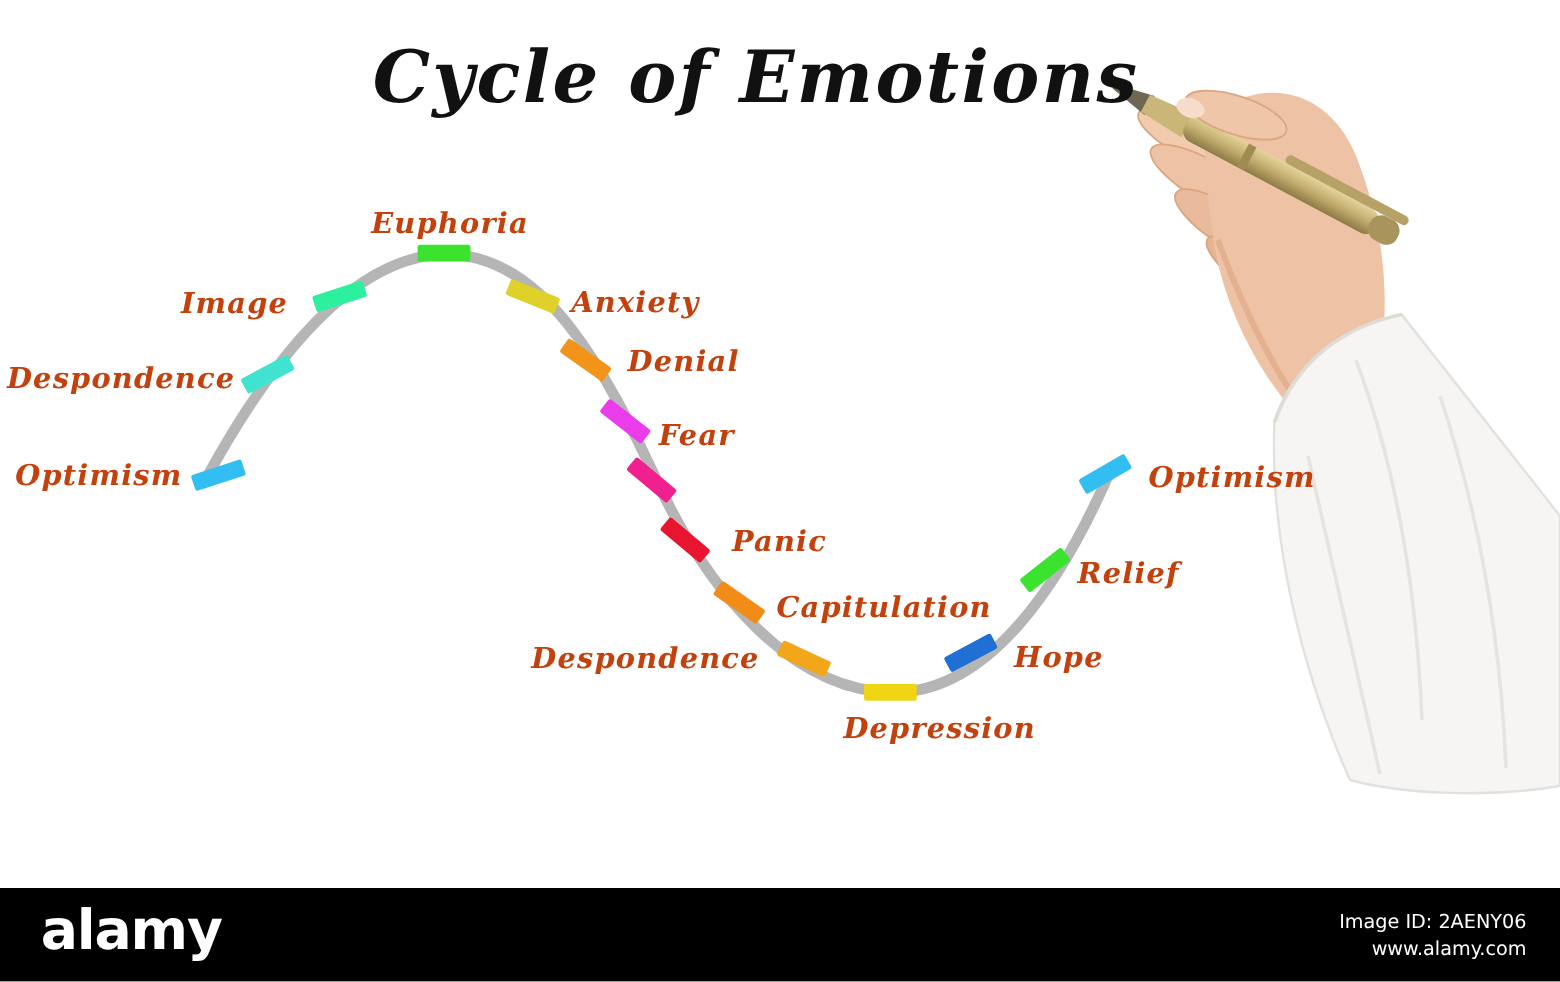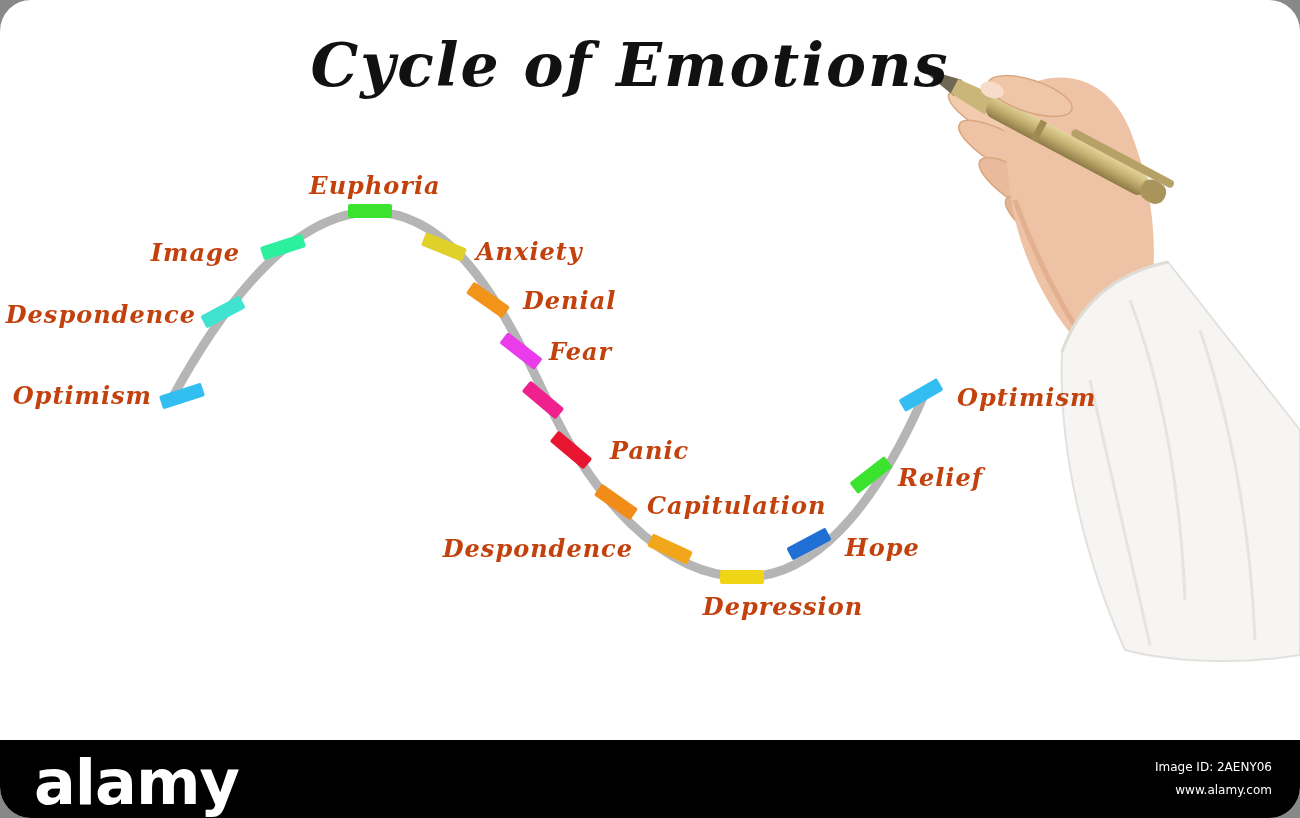--- a/index.html
+++ b/index.html
@@ -5,7 +5,7 @@
   html,body{margin:0;padding:0;background:#888;}
   .stage{
     position:relative;width:1300px;height:818px;background:#ffffff;
-    overflow:hidden;font-family:"DejaVu Serif", serif;margin:0 auto;border-radius:31px;
+    overflow:hidden;font-family:"DejaVu Serif", serif;margin:0 auto;
   }
   .title{
     position:absolute;top:30px;left:630px;transform:translateX(-50%);

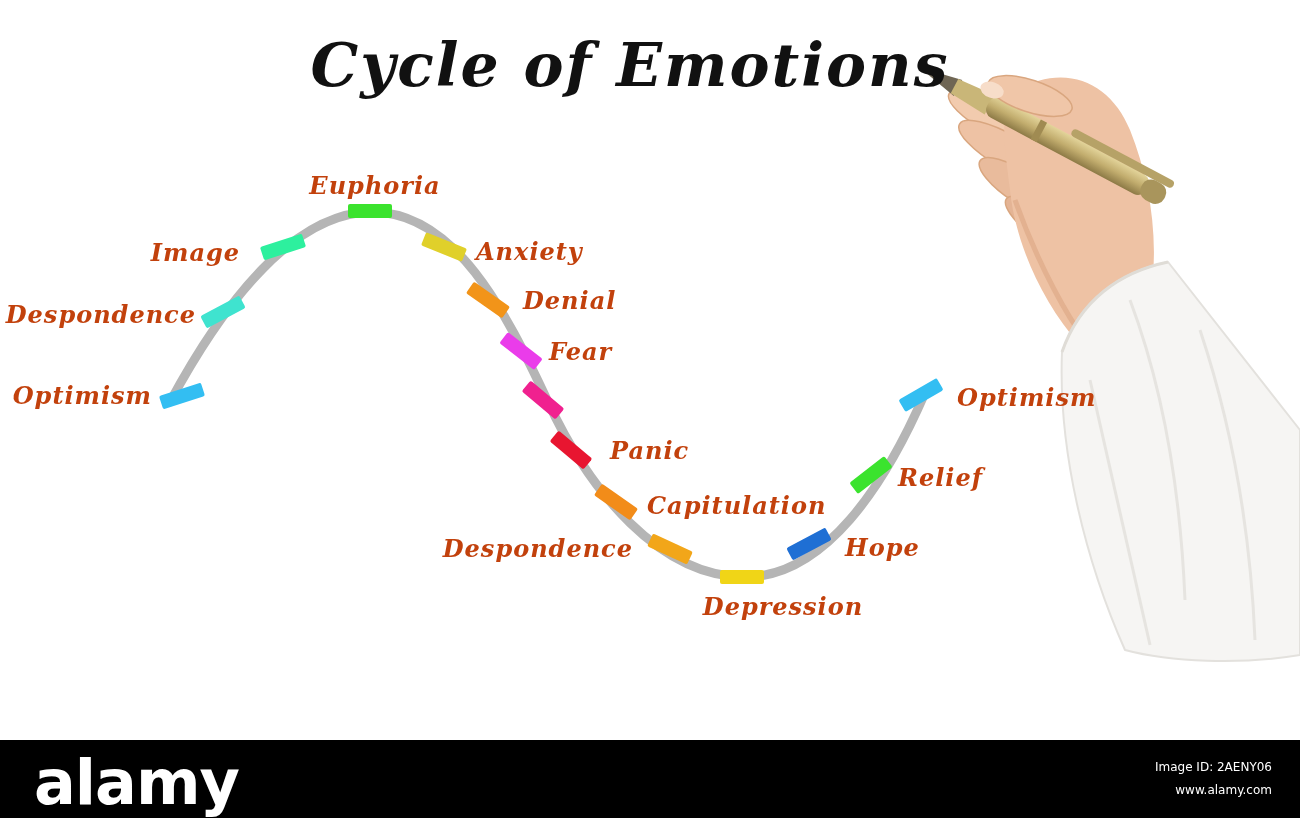--- a/index.html
+++ b/index.html
@@ -103,7 +103,7 @@
   <div class="lbl lbl-c" style="left:375px; top:171px">Euphoria</div>
   <div class="lbl" style="left:476px; top:237px">Anxiety</div>
   <div class="lbl" style="left:523px; top:286px">Denial</div>
-  <div class="lbl" style="left:549px; top:337px">Fear</div>
+  <div class="lbl" style="left:549px; top:348px">Fear</div>
   <div class="lbl" style="left:610px; top:436px">Panic</div>
   <div class="lbl" style="right:667px; top:534px">Despondence</div>
   <div class="lbl" style="left:647px; top:491px">Capitulation</div>

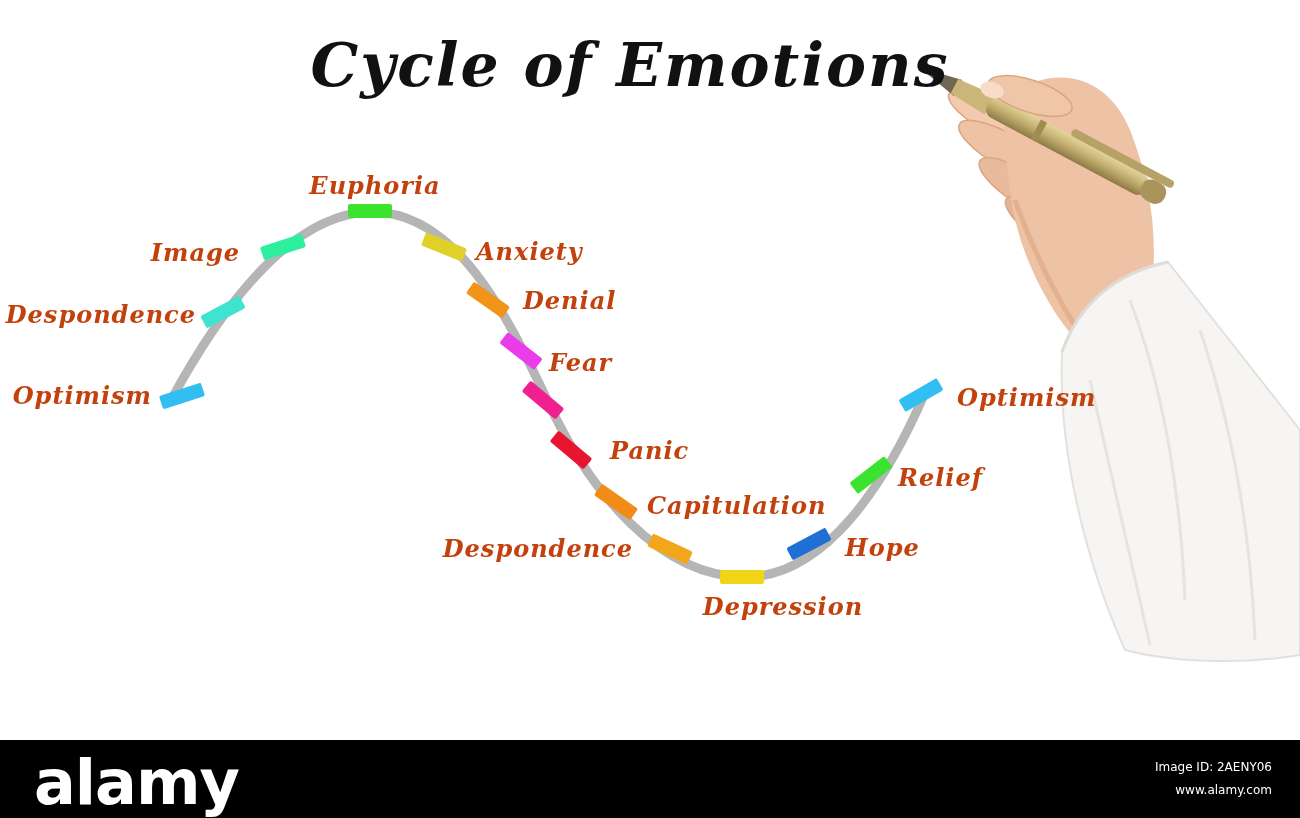--- a/index.html
+++ b/index.html
@@ -23,7 +23,7 @@
     background:#000;z-index:5;font-family:"DejaVu Sans", sans-serif;
   }
   .brand{
-    position:absolute;left:34px;top:12px;color:#fff;font-size:62px;
+    position:absolute;left:34px;top:12px;color:#fff;font-size:46px;
     font-weight:bold;letter-spacing:-1px;line-height:1;
   }
   .meta{

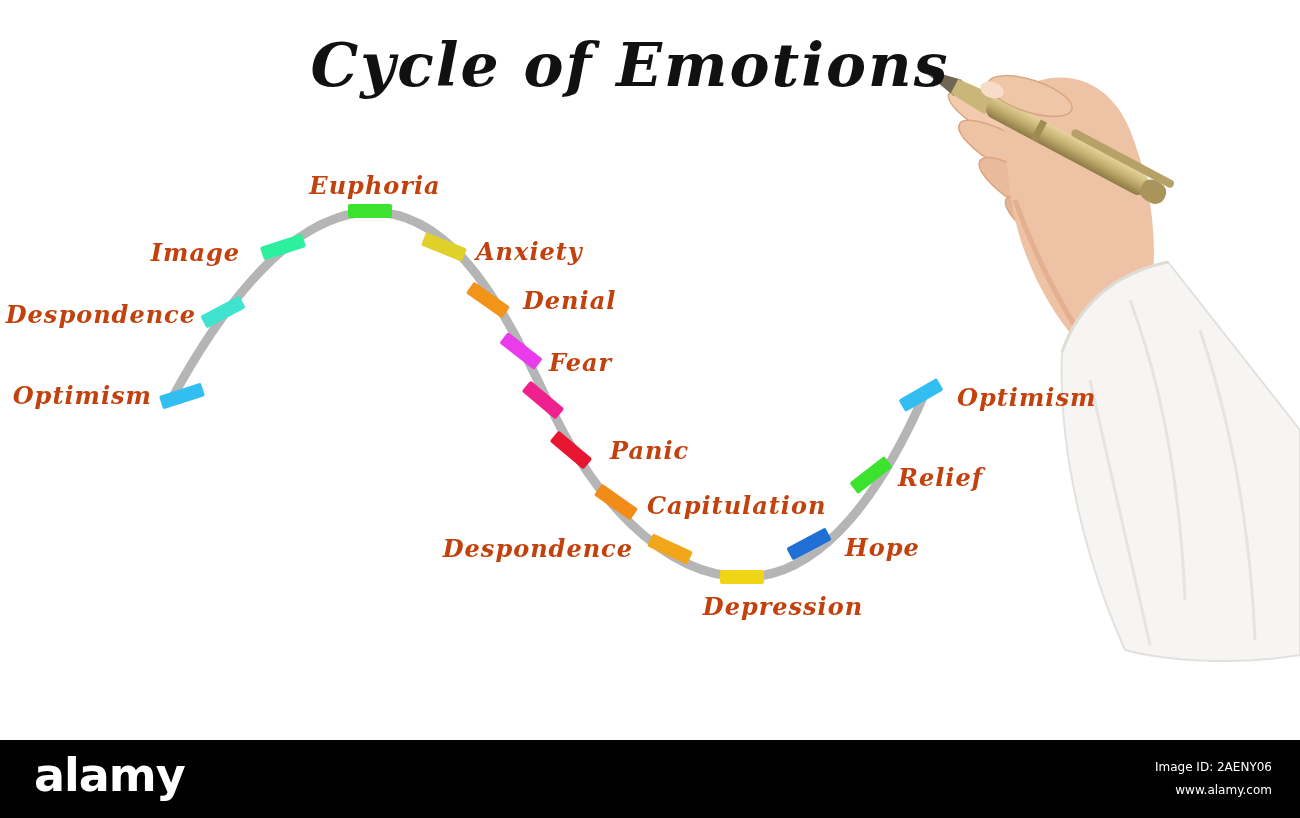--- a/index.html
+++ b/index.html
@@ -28,7 +28,7 @@
   }
   .meta{
     position:absolute;right:28px;top:16px;color:#fff;text-align:right;
-    font-size:12px;line-height:23px;
+    font-size:16px;line-height:23px;
   }
 </style>
 </head>

